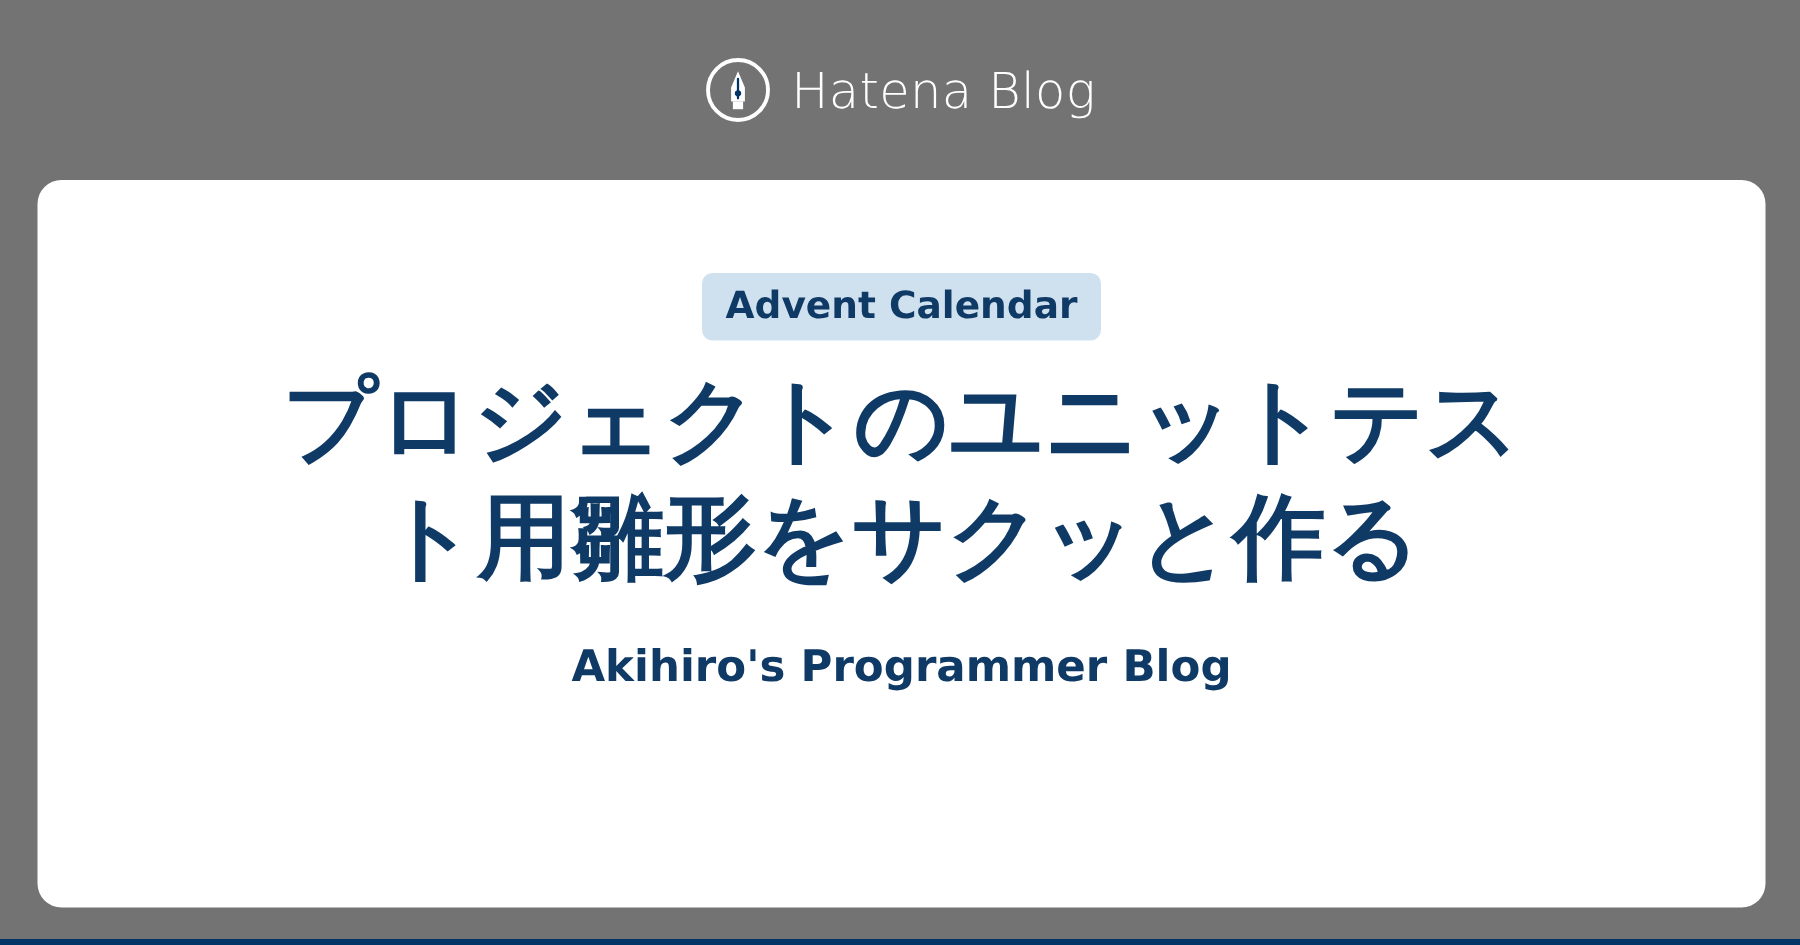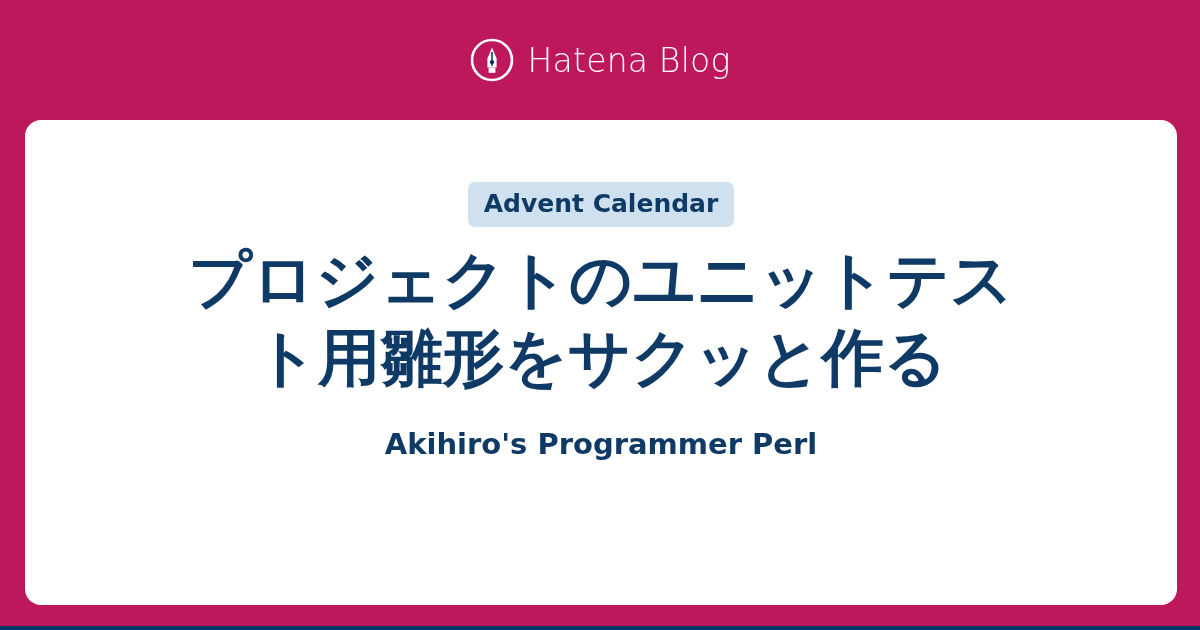--- a/index.html
+++ b/index.html
@@ -19,7 +19,7 @@
     position: relative;
     width: 1200px;
     height: 626px;
-    background: #be185d;
+    background: #737373;
     box-sizing: border-box;
   }
 

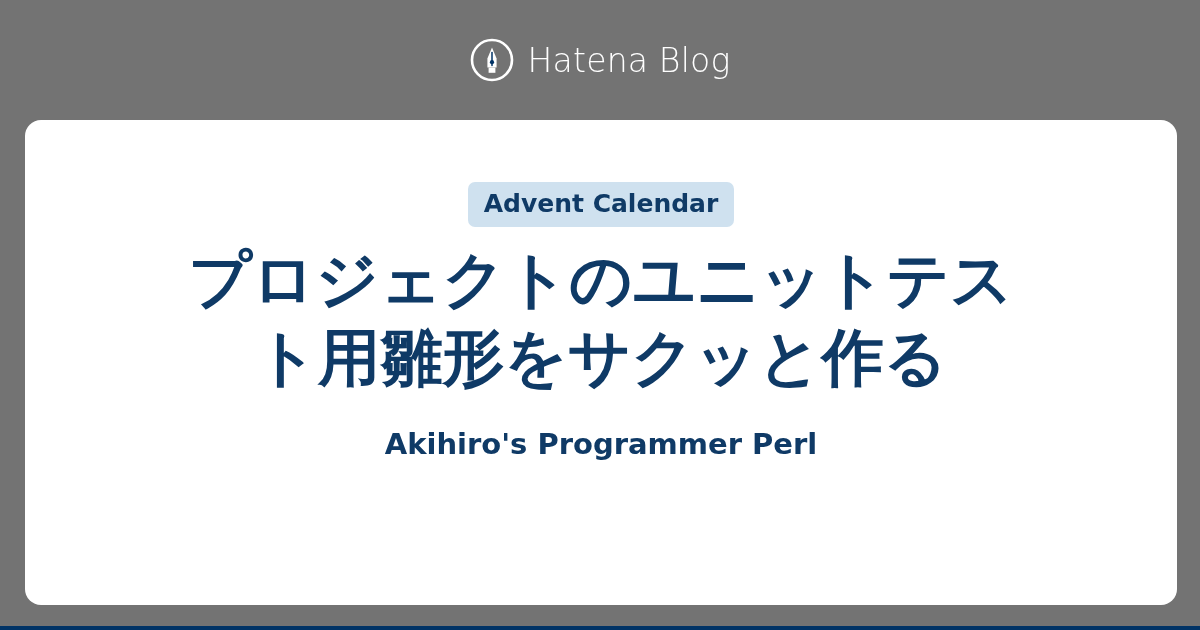--- a/index.html
+++ b/index.html
@@ -146,7 +146,7 @@
 
     <h1 class="entry-title">プロジェクトのユニットテスト用雛形をサクッと作る</h1>
 
-    <div class="blog-name">Akihiro's Programmer Perl</div>
+    <div class="blog-name">Akihiro's Programmer Blog</div>
 
   </div>
 

